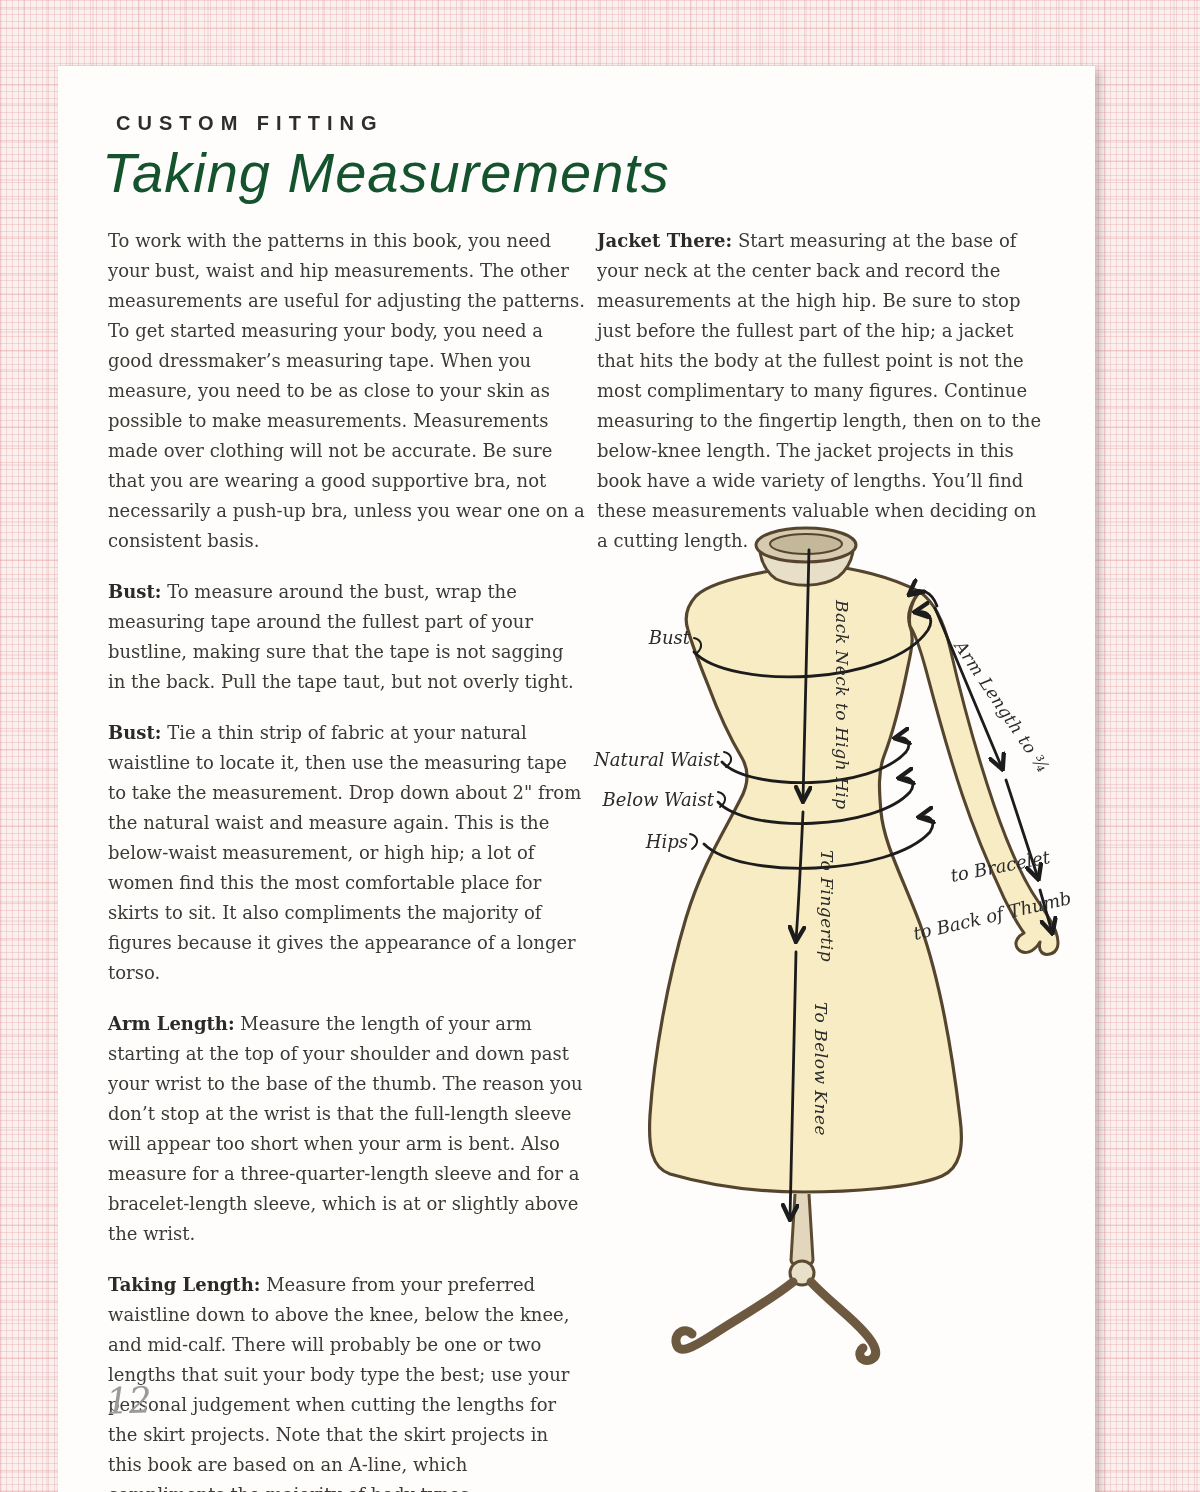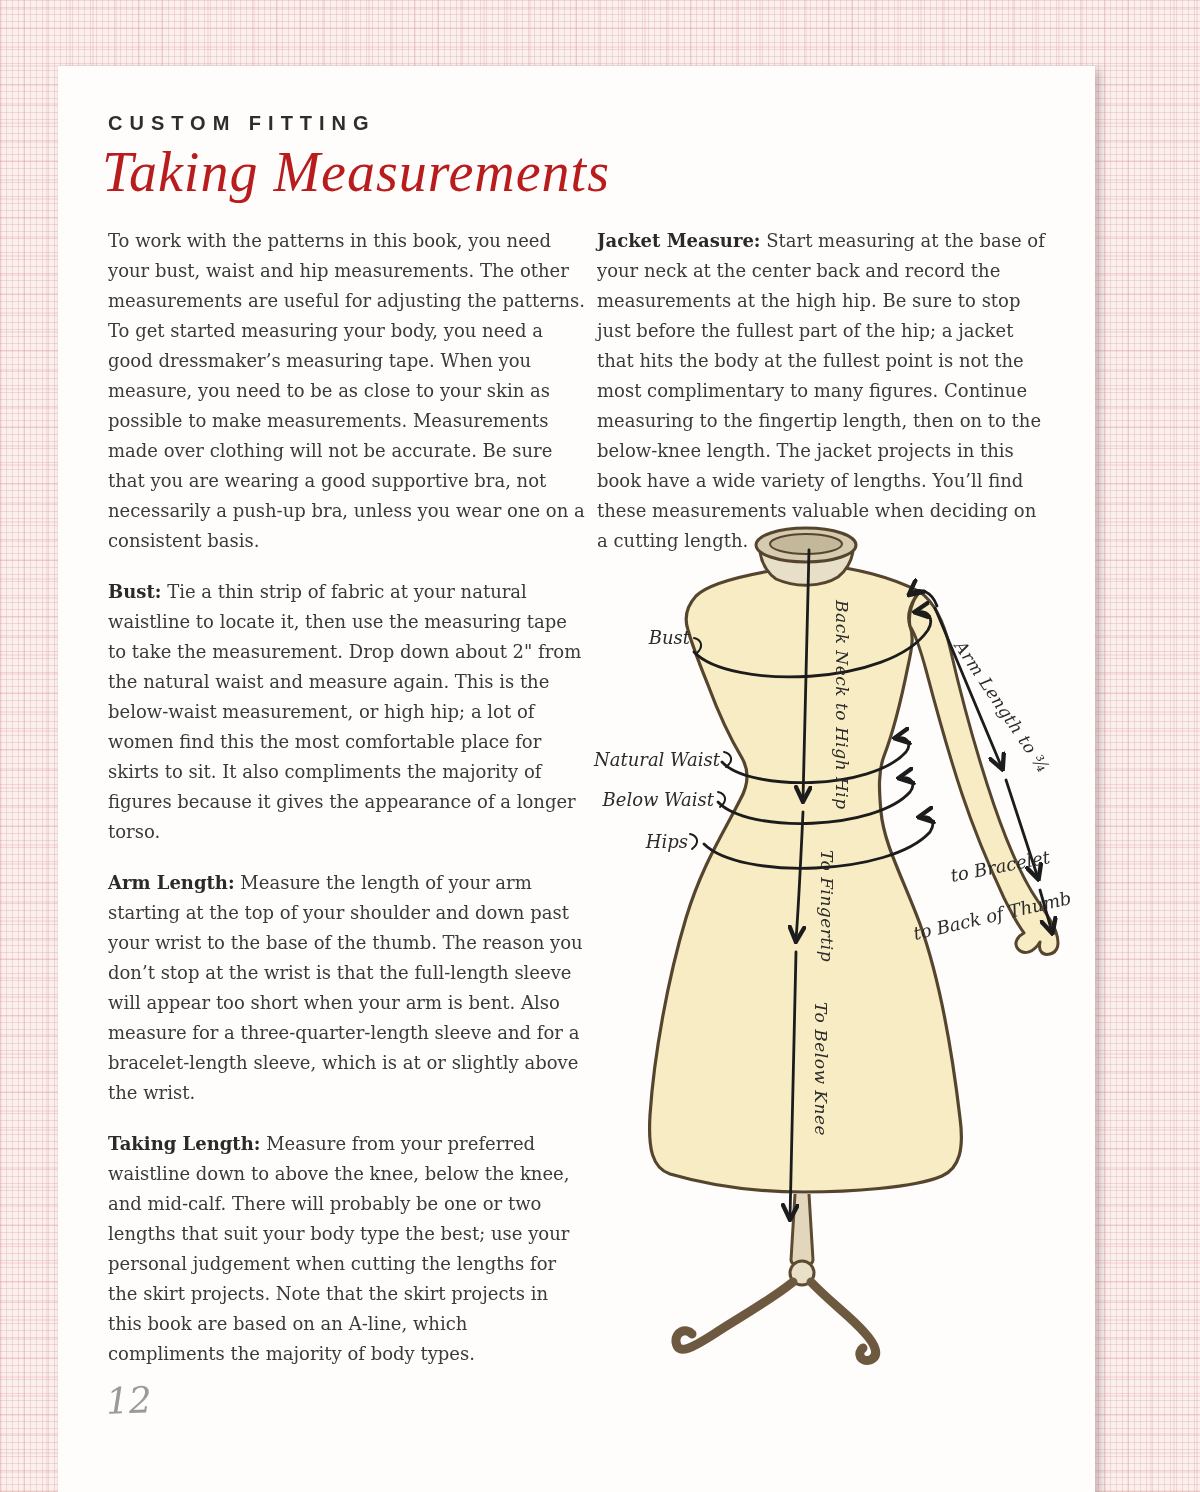--- a/index.html
+++ b/index.html
@@ -19,7 +19,7 @@
     box-shadow:0 0 1px #cfc6c1, 5px 4px 8px rgba(140,110,110,0.45);
   }
   .kicker{
-    position:absolute;left:50px;top:46px;
+    position:absolute;left:58px;top:46px;
     font-family:"Liberation Sans",sans-serif;font-weight:600;
     font-size:20px;letter-spacing:7px;color:#2d2d2d;
   }

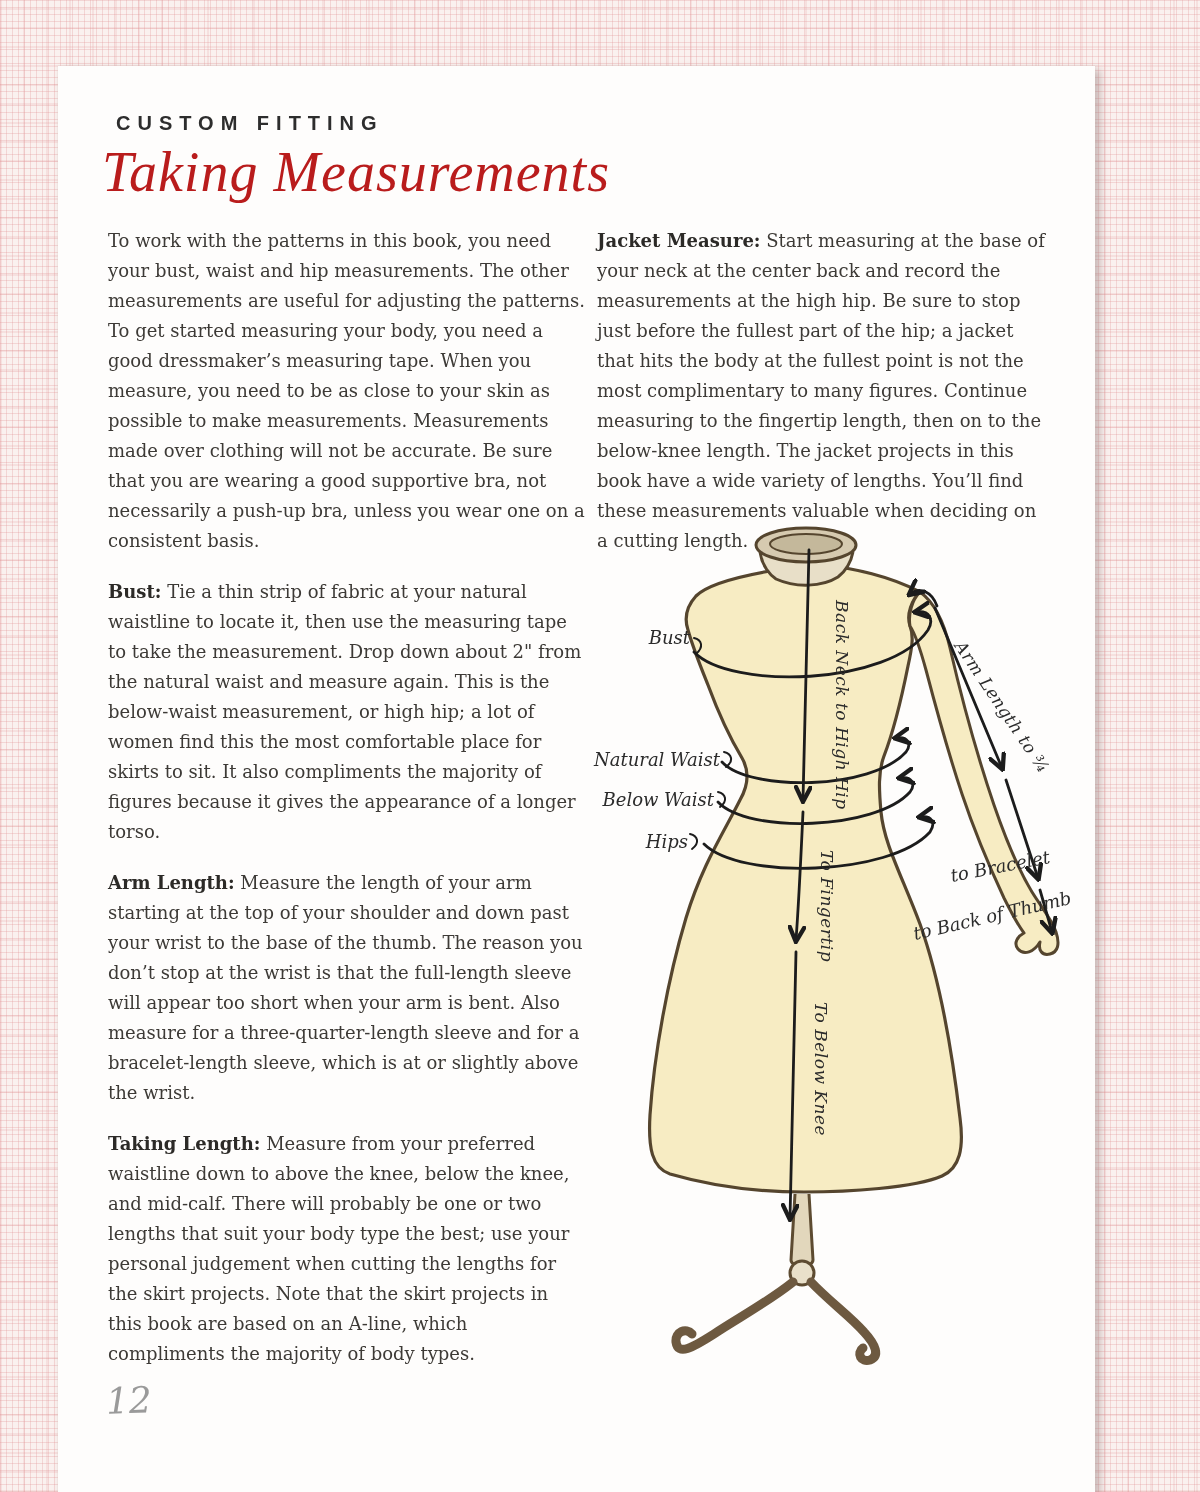--- a/index.html
+++ b/index.html
@@ -25,8 +25,8 @@
   }
   .title{
     position:absolute;left:44px;top:74px;
-    font-family:Liberation Serif, serif;font-style:italic;
-    font-size:56px;color:#b91c1c;letter-spacing:1px;
+    font-family:Liberation Sans, sans-serif;font-style:italic;
+    font-size:56px;color:#14532d;letter-spacing:1px;
   }
   .col{position:absolute;top:160px;font-size:18px;line-height:30px;color:#3d3a36;}
   .col.left{left:50px;width:478px;}

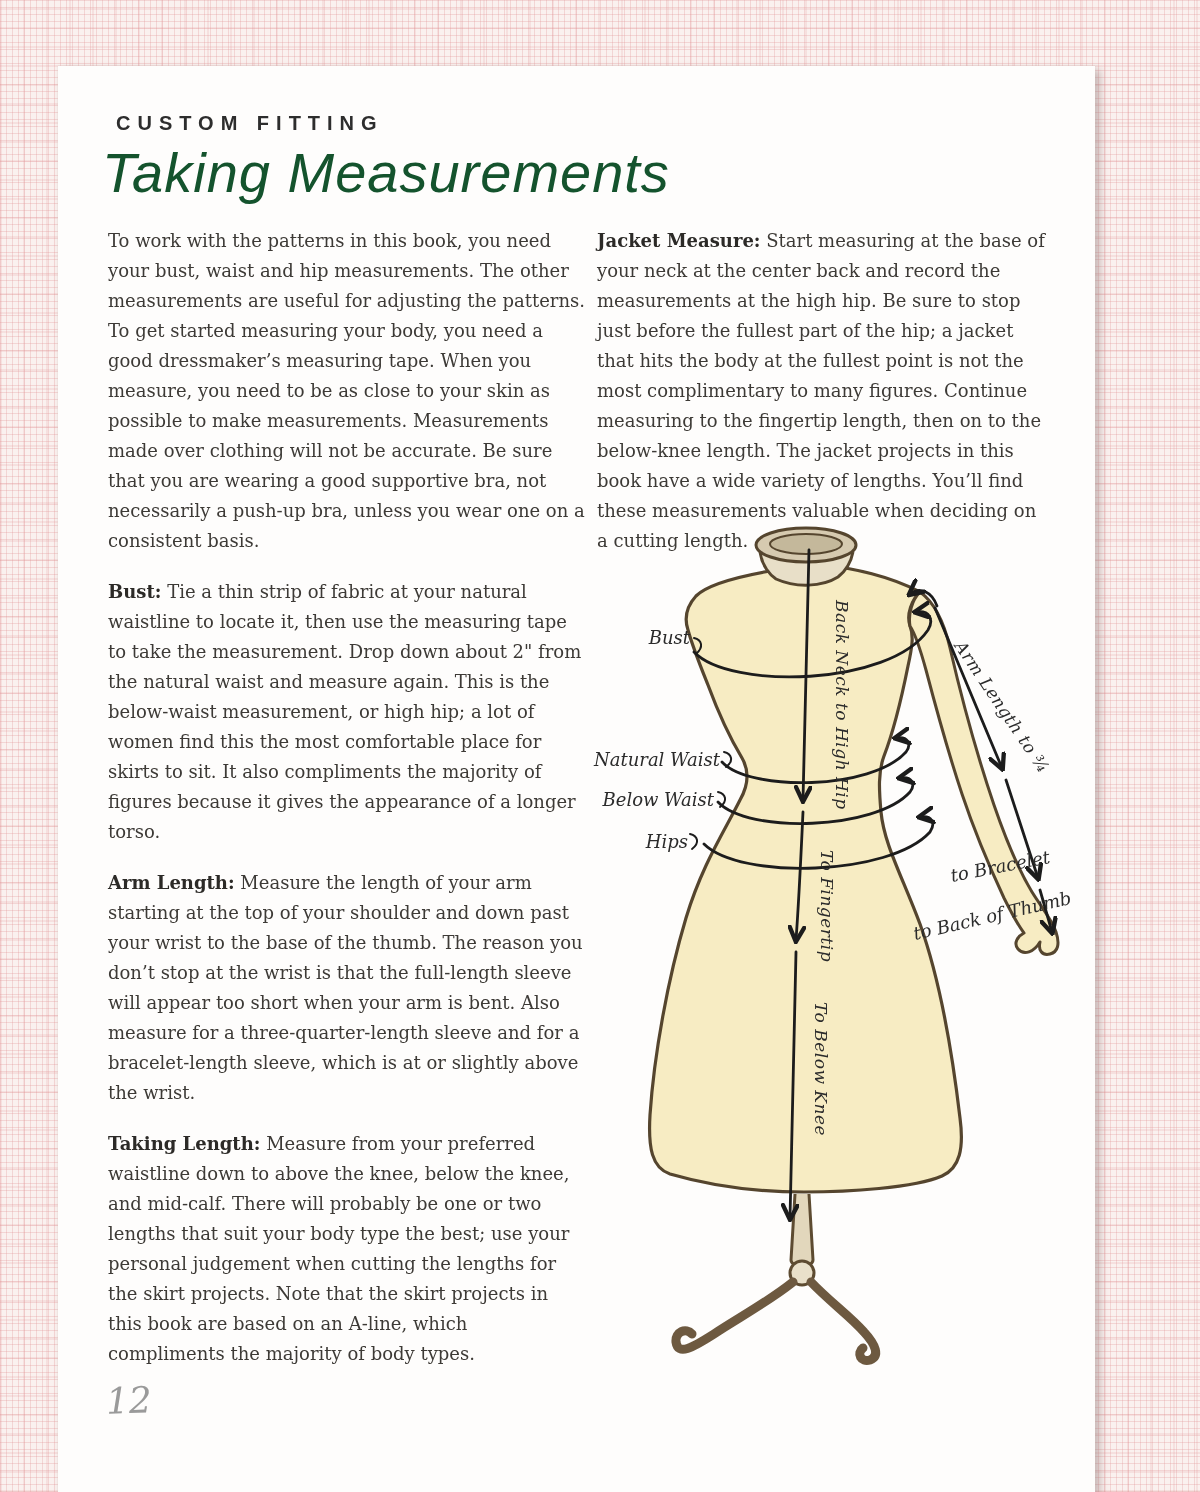--- a/index.html
+++ b/index.html
@@ -72,7 +72,7 @@
 
     <div class="col right">
       <p>
-        <strong>Jacket Measure:</strong>
+        <strong>Jacket There:</strong>
         <span>Start measuring at the base of your neck at the center back and record the measurements at the high hip. Be sure to stop just before the fullest part of the hip; a jacket that hits the body at the fullest point is not the most complimentary to many figures. Continue measuring to the fingertip length, then on to the below-knee length. The jacket projects in this book have a wide variety of lengths. You’ll find these measurements valuable when deciding on a cutting length.</span>
       </p>
     </div>

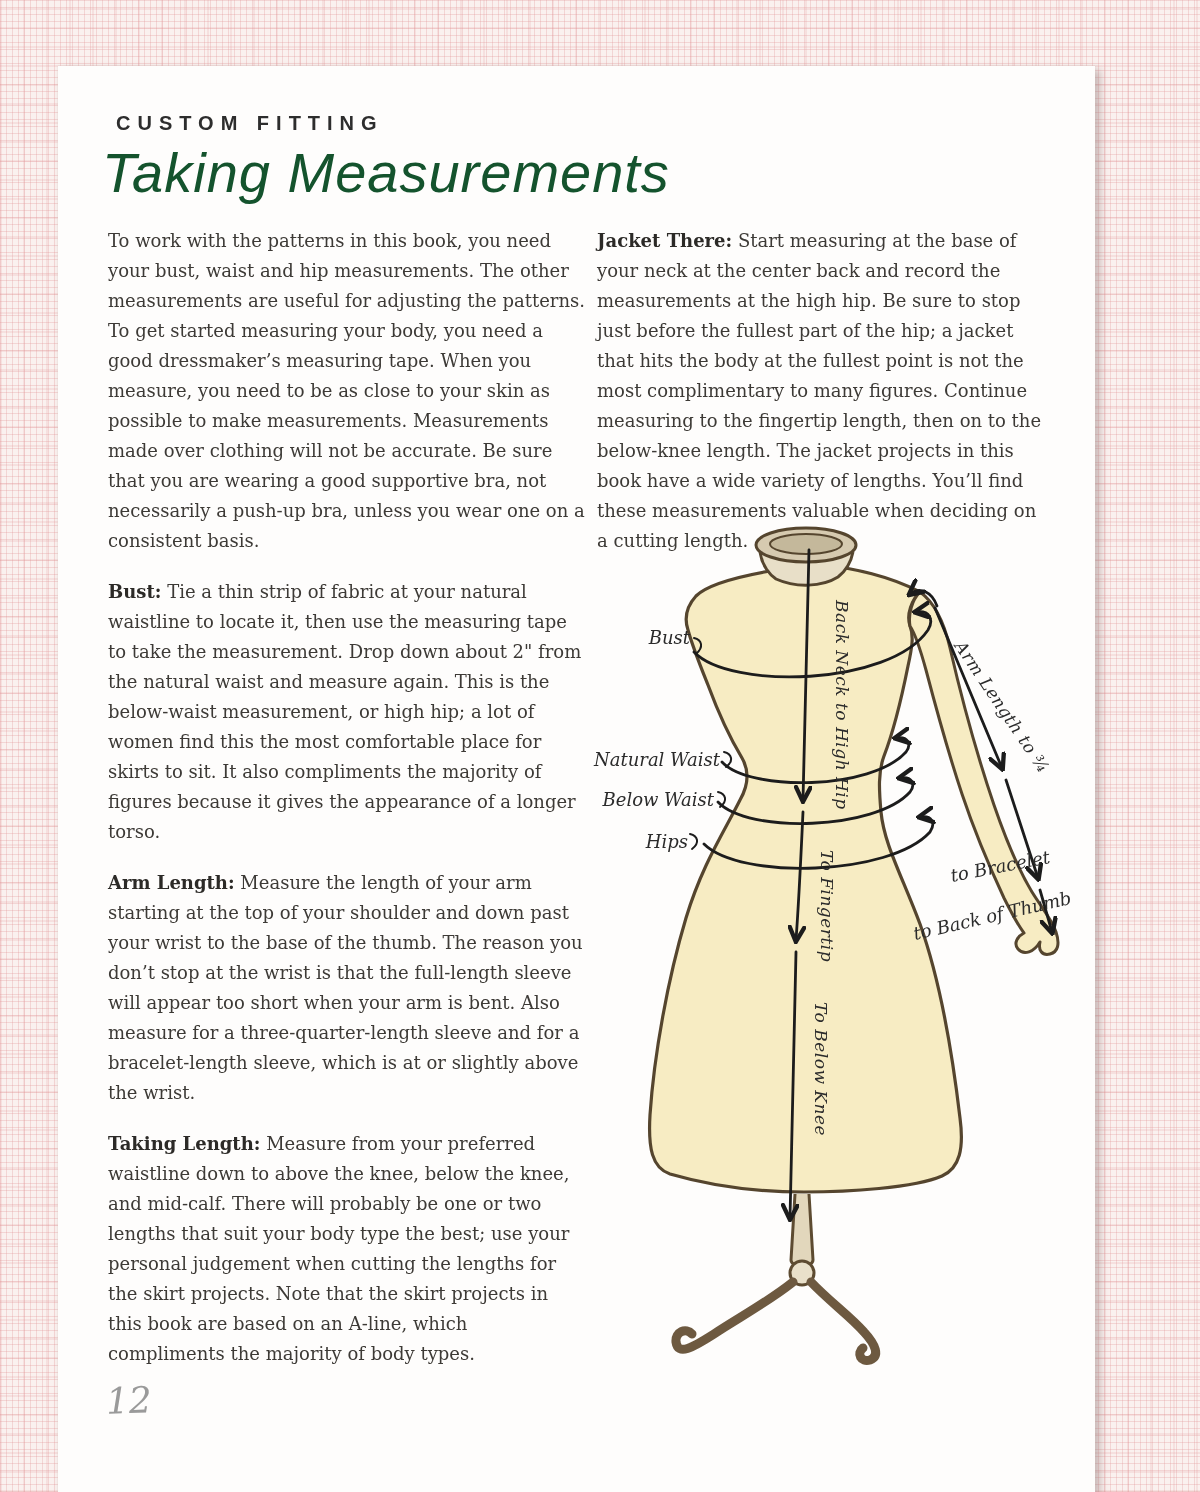--- a/index.html
+++ b/index.html
@@ -56,6 +56,10 @@
 
     <div class="col left">
       <p>To work with the patterns in this book, you need your bust, waist and hip measurements. The other measurements are useful for adjusting the patterns. To get started measuring your body, you need a good dressmaker’s measuring tape. When you measure, you need to be as close to your skin as possible to make measurements. Measurements made over clothing will not be accurate. Be sure that you are wearing a good supportive bra, not necessarily a push-up bra, unless you wear one on a consistent basis.</p>
+      <p>
+        <strong>Bust:</strong>
+        <span>To measure around the bust, wrap the measuring tape around the fullest part of your bustline, making sure that the tape is not sagging in the back. Pull the tape taut, but not overly tight.</span>
+      </p>
       <p>
         <strong>Bust:</strong>
         <span>Tie a thin strip of fabric at your natural waistline to locate it, then use the measuring tape to take the measurement. Drop down about 2" from the natural waist and measure again. This is the below-waist measurement, or high hip; a lot of women find this the most comfortable place for skirts to sit. It also compliments the majority of figures because it gives the appearance of a longer torso.</span>

